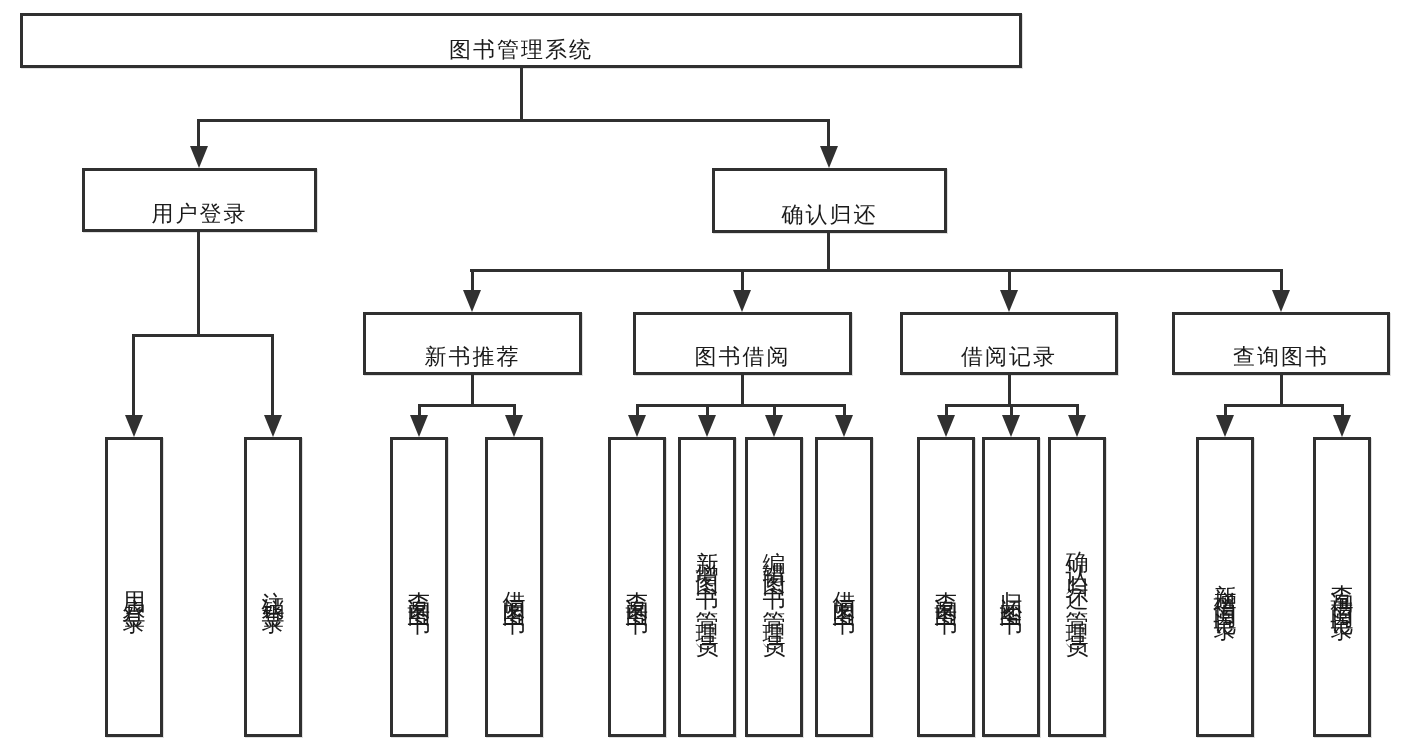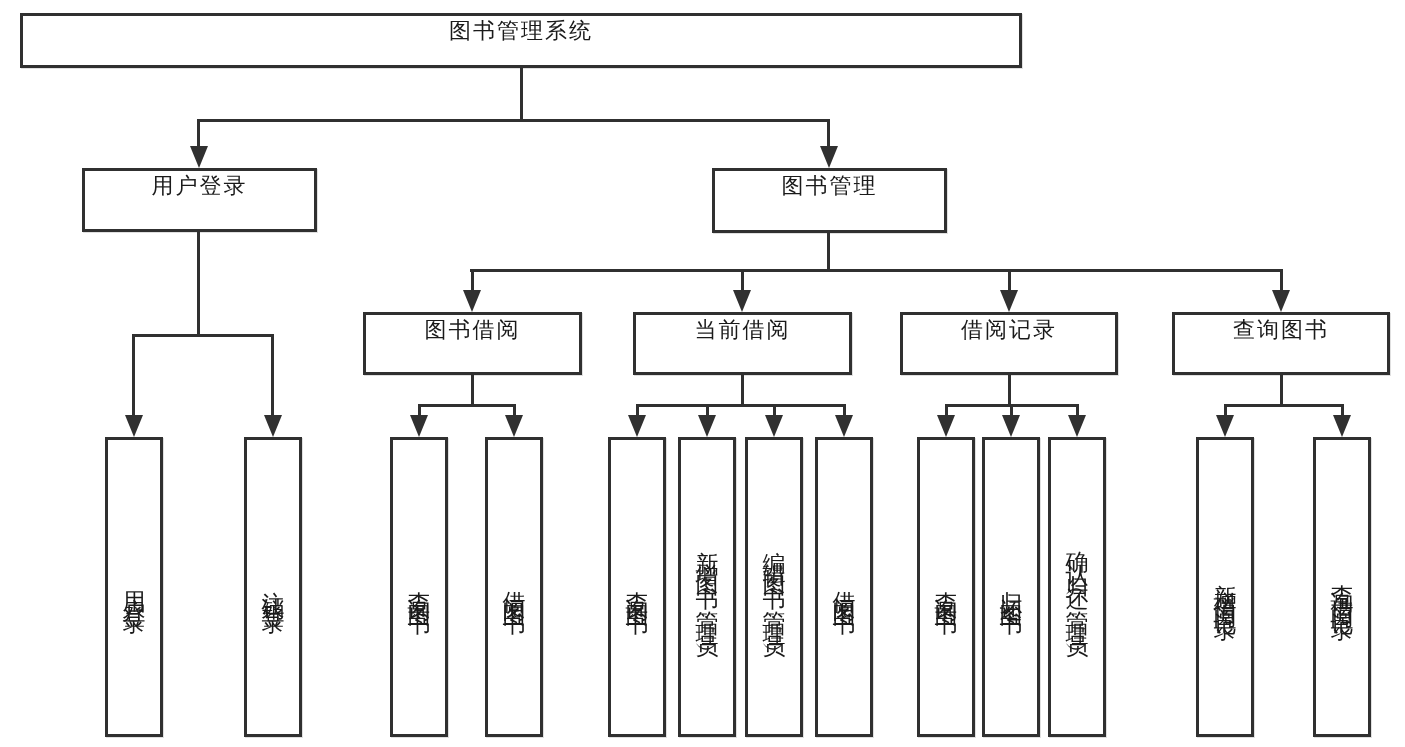--- a/index.html
+++ b/index.html
@@ -20,7 +20,7 @@
     position:absolute;
     border:3px solid var(--line);
     background:#fff;
-    display:flex;align-items:flex-start;justify-content:center;
+    display:flex;align-items:flex-end;justify-content:center;
     font-size:22px;letter-spacing:2px;color:var(--text);
     box-sizing:border-box;
     box-shadow:1px 1px 0 rgba(0,0,0,0.12);

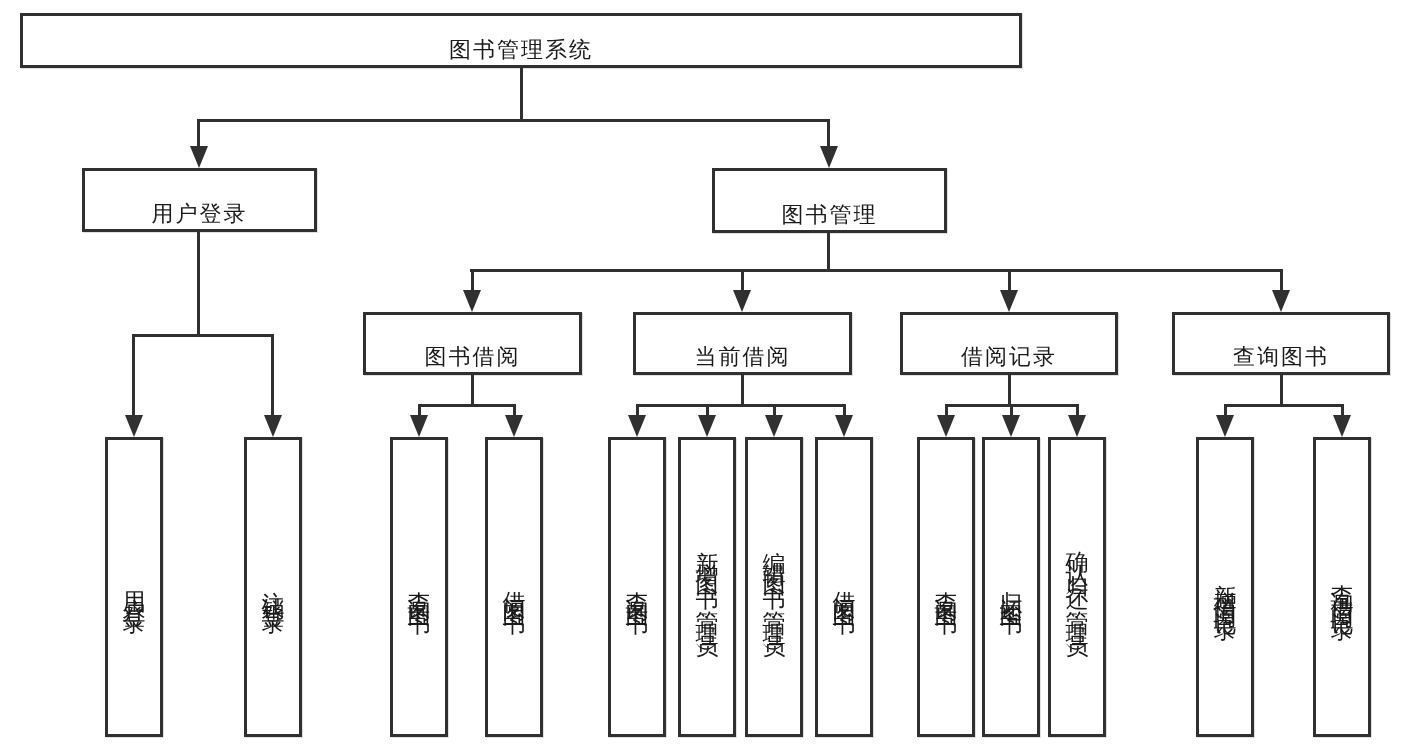--- a/index.html
+++ b/index.html
@@ -72,7 +72,7 @@
     <span>用户登录</span>
   </div>
   <div class="node" style="left:712px;top:168px;width:235px;height:65px;">
-    <span>图书管理</span>
+    <span>确认归还</span>
   </div>
 
   <div class="node" style="left:363px;top:312px;width:219px;height:63px;">

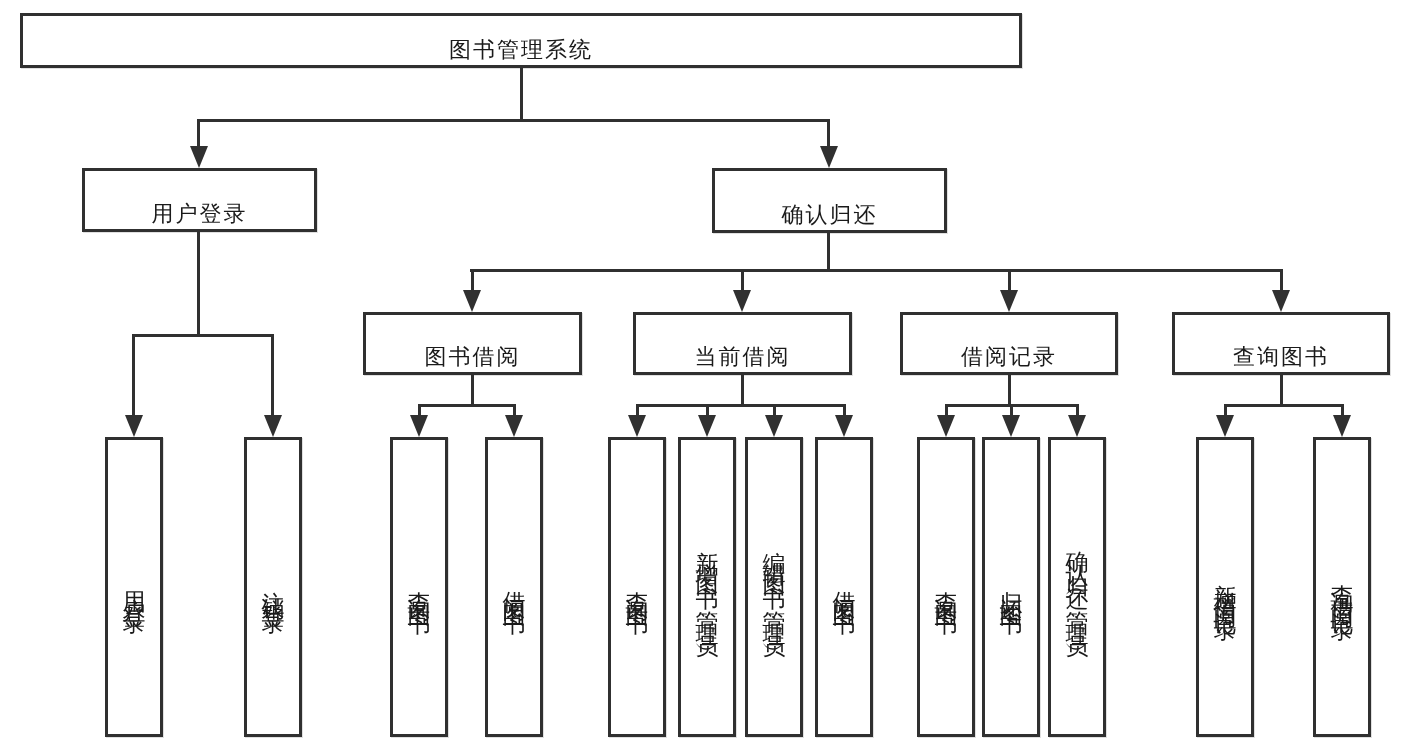--- a/index.html
+++ b/index.html
@@ -76,7 +76,7 @@
   </div>
 
   <div class="node" style="left:363px;top:312px;width:219px;height:63px;">
-    <span>图书借阅</span>
+    <span>新书推荐</span>
   </div>
   <div class="node" style="left:633px;top:312px;width:219px;height:63px;">
     <span>当前借阅</span>

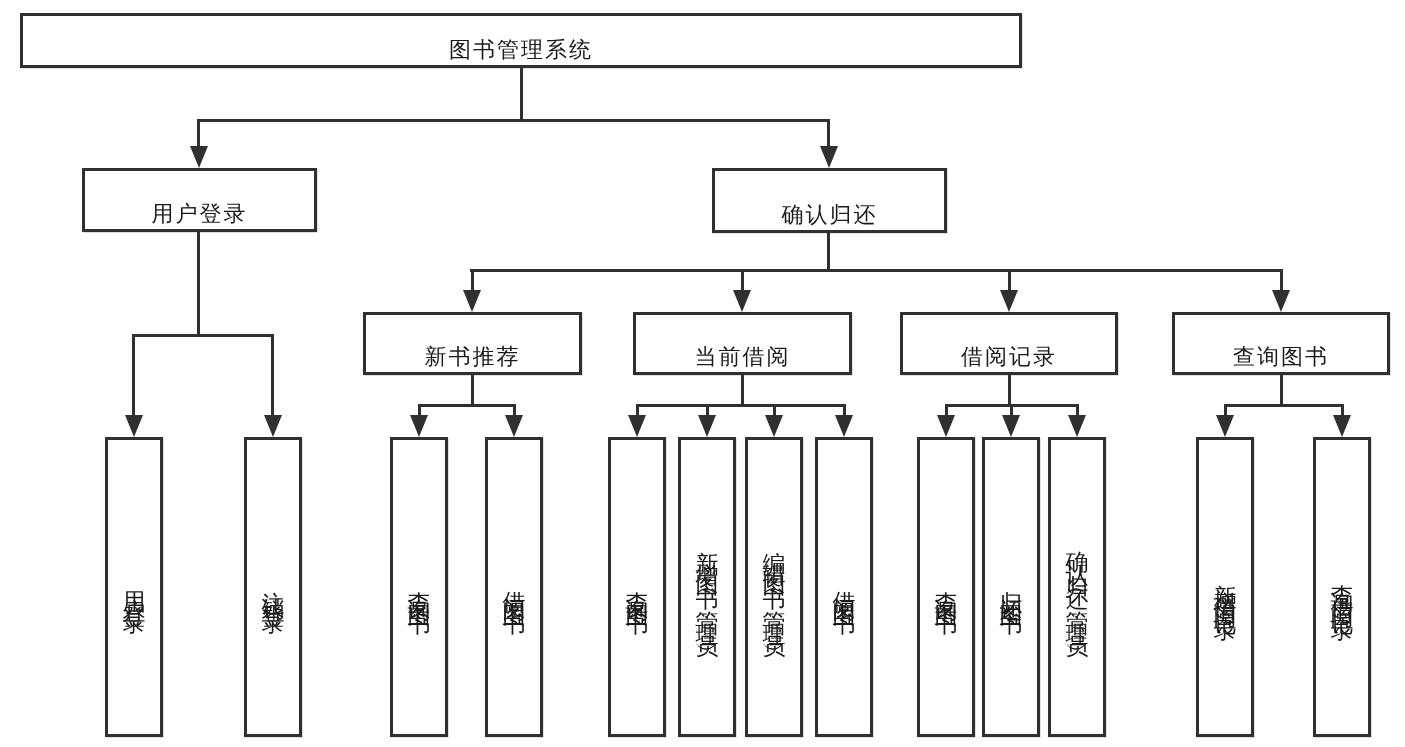--- a/index.html
+++ b/index.html
@@ -79,7 +79,7 @@
     <span>新书推荐</span>
   </div>
   <div class="node" style="left:633px;top:312px;width:219px;height:63px;">
-    <span>当前借阅</span>
+    <span>图书借阅</span>
   </div>
   <div class="node" style="left:900px;top:312px;width:218px;height:63px;">
     <span>借阅记录</span>

